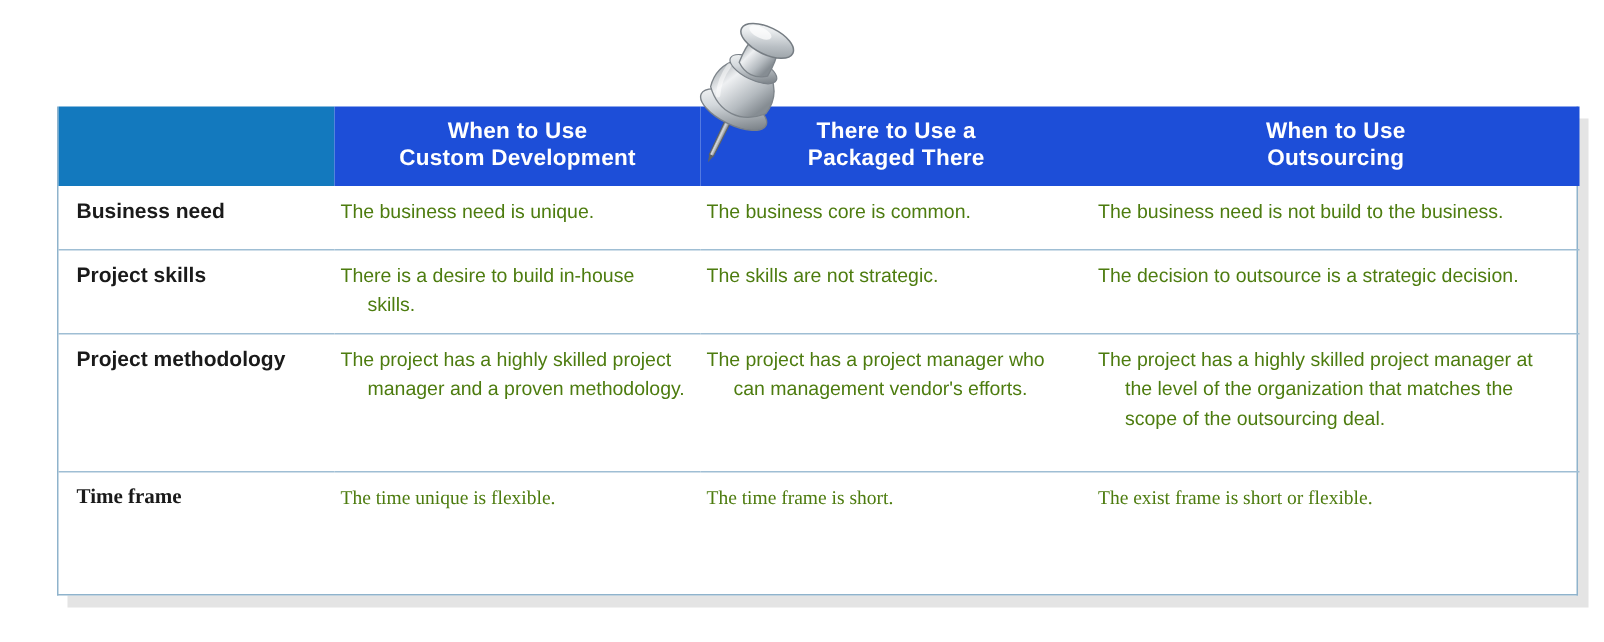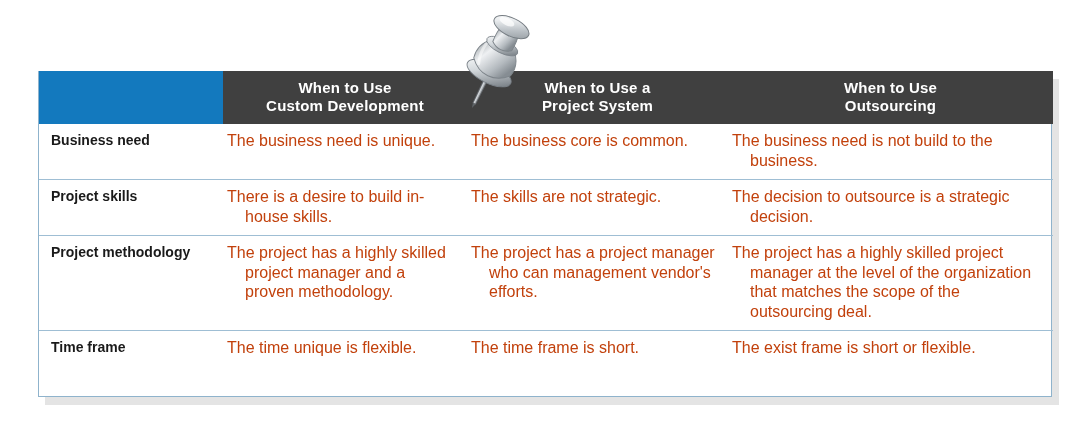--- a/index.html
+++ b/index.html
@@ -48,7 +48,7 @@
 
   
   thead th {
-    background: #404040;
+    background: #1d4ed8;
     color: #ffffff;
     font-weight: bold;
     font-size: 15px;

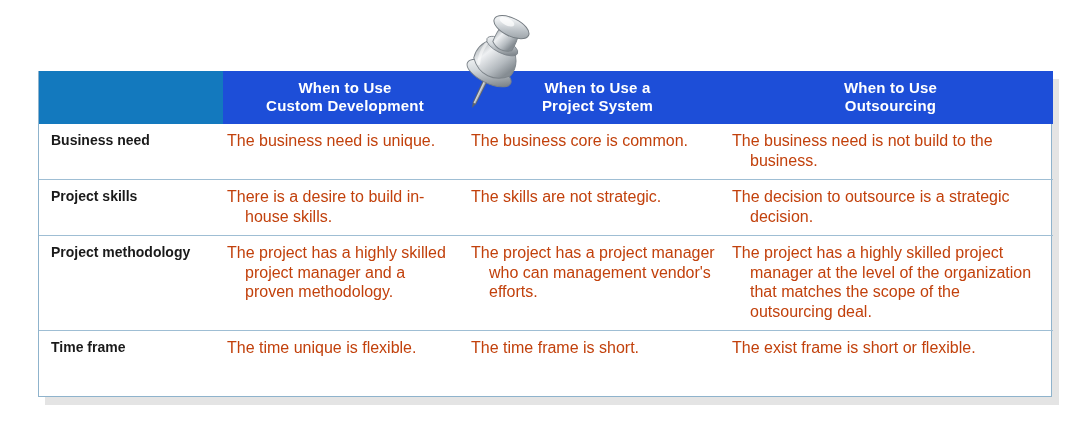--- a/index.html
+++ b/index.html
@@ -140,7 +140,7 @@
             <span class="hdr-l2">Custom Development</span>
           </th>
           <th>
-            <span class="hdr-l1">When to Use a</span>
+            <span class="hdr-l1">There to Use a</span>
             <span class="hdr-l2">Project System</span>
           </th>
           <th>

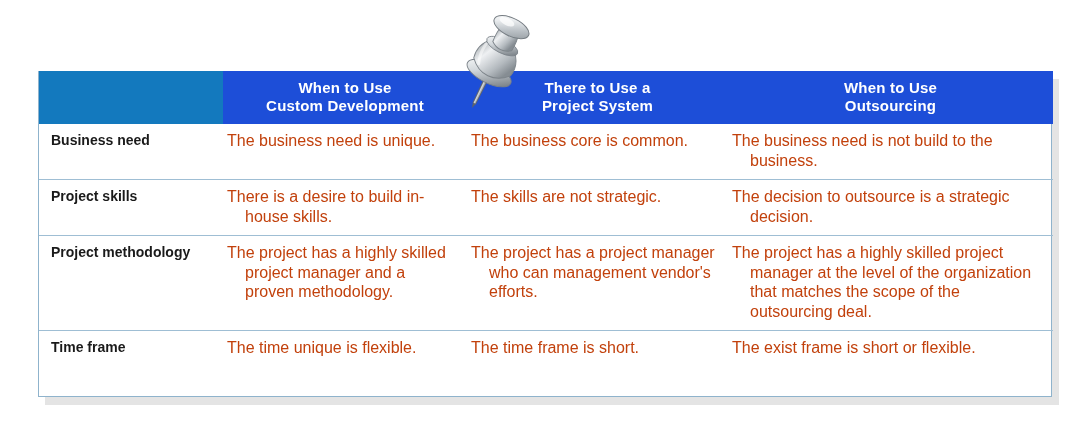--- a/index.html
+++ b/index.html
@@ -141,7 +141,7 @@
           </th>
           <th>
             <span class="hdr-l1">There to Use a</span>
-            <span class="hdr-l2">Project System</span>
+            <span class="hdr-l2">Packaged There</span>
           </th>
           <th>
             <span class="hdr-l1">When to Use</span>

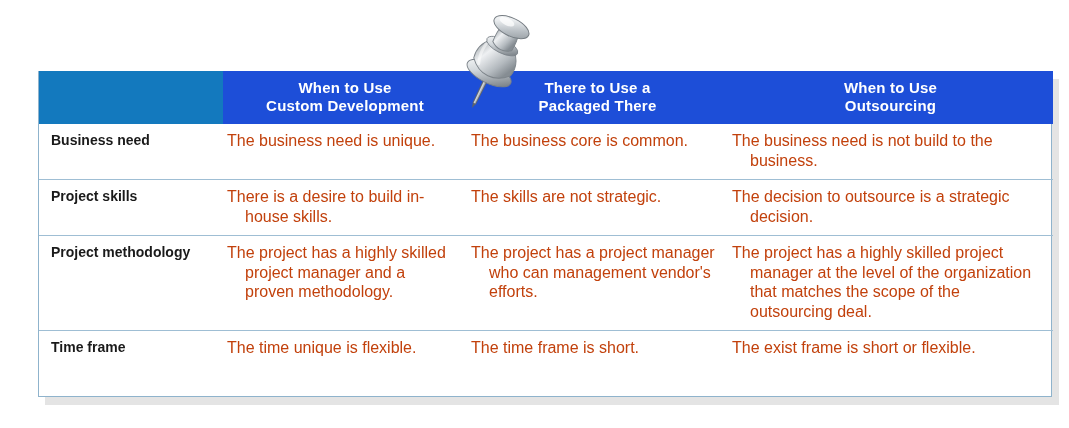--- a/index.html
+++ b/index.html
@@ -68,9 +68,9 @@
   tbody td {
     border-top: 1px solid #9fbed4;
     vertical-align: top;
-    font-size: 16px;
+    font-size: 13px;
     line-height: 19.5px;
-    color: #c2410c;
+    color: #4d7c0f;
     padding: 7px 10px 9px 0;
   }
   tbody tr:first-child td { border-top: none; }

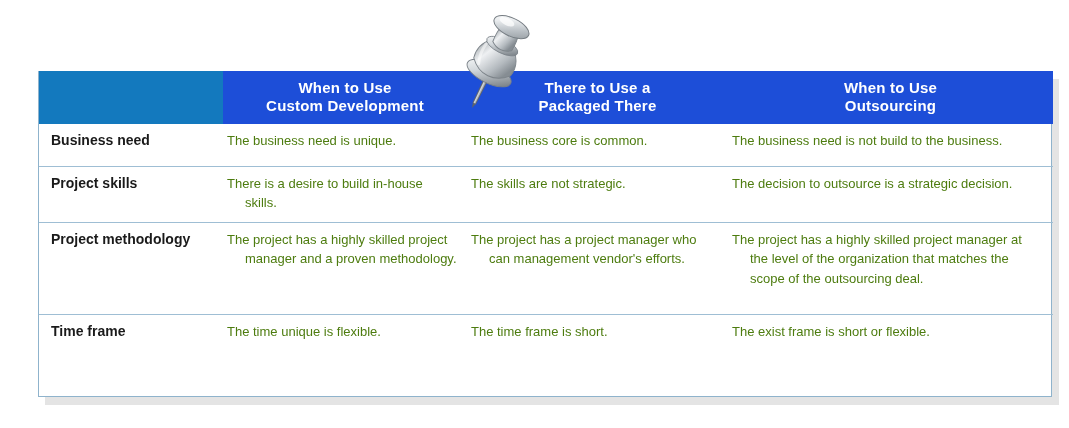--- a/index.html
+++ b/index.html
@@ -102,7 +102,7 @@
   tr.r-exp td      { height: 53px; }
   tr.r-skills td   { height: 53px; }
   tr.r-mgmt td     { height: 92px; }
-  tr.r-time td     { height: 42px; }
+  tr.r-time td     { height: 42px; font-family: Liberation Serif, serif; }
 
   
   .pin {

